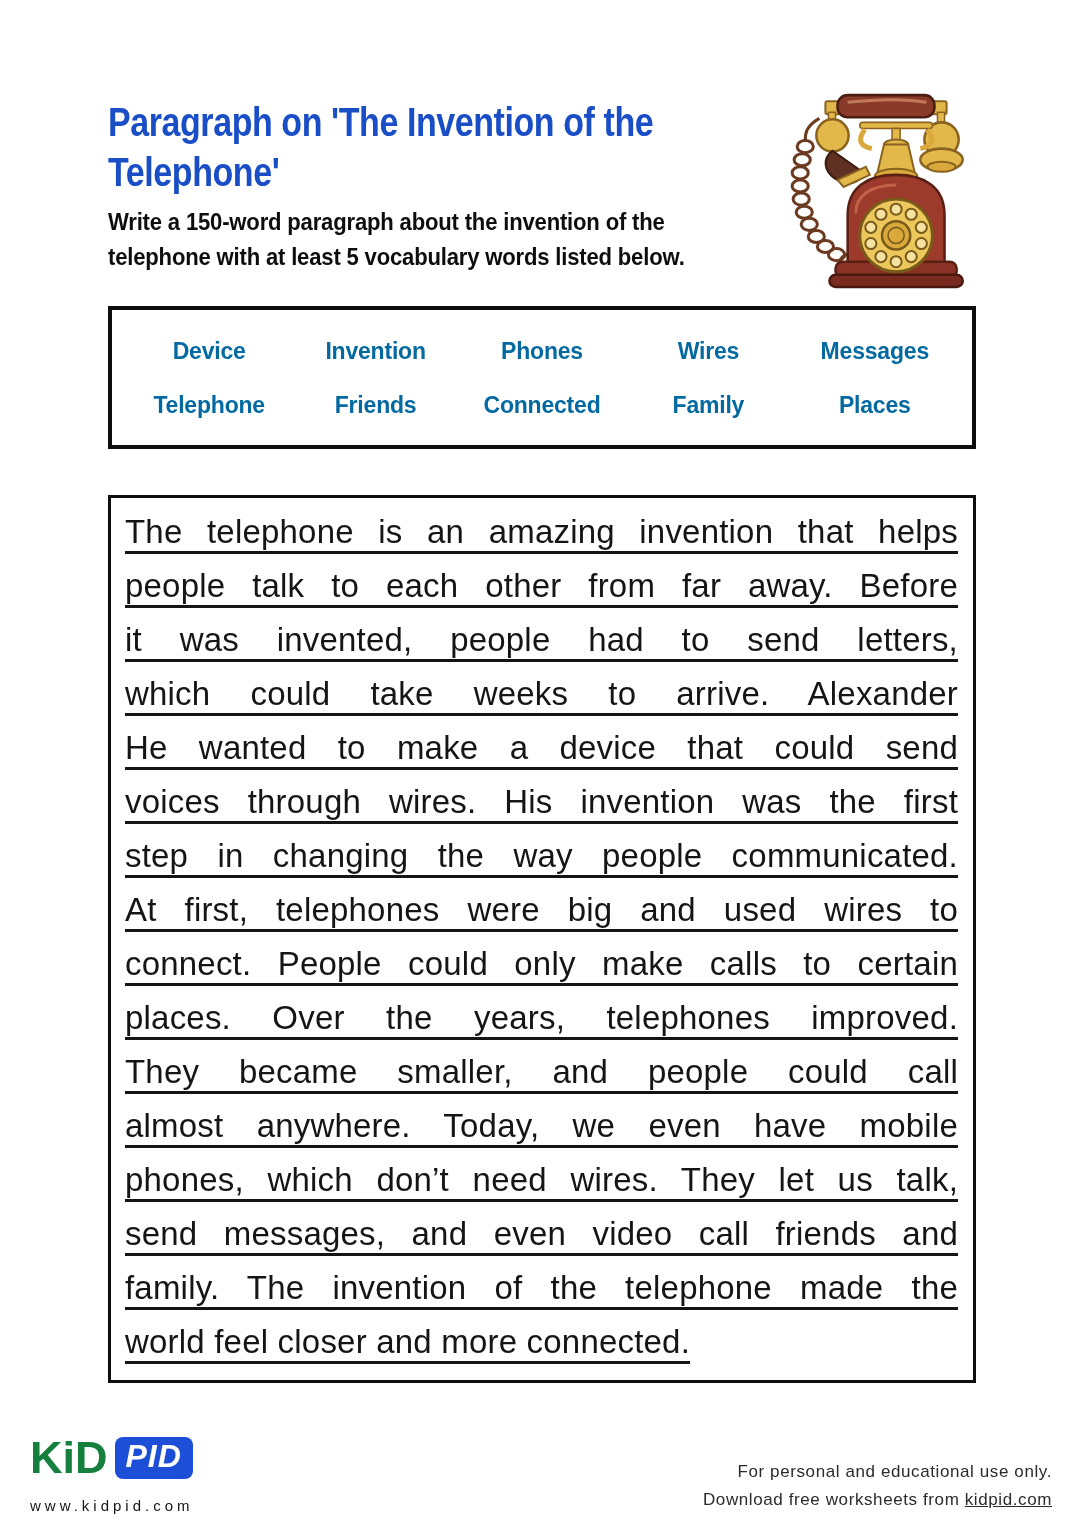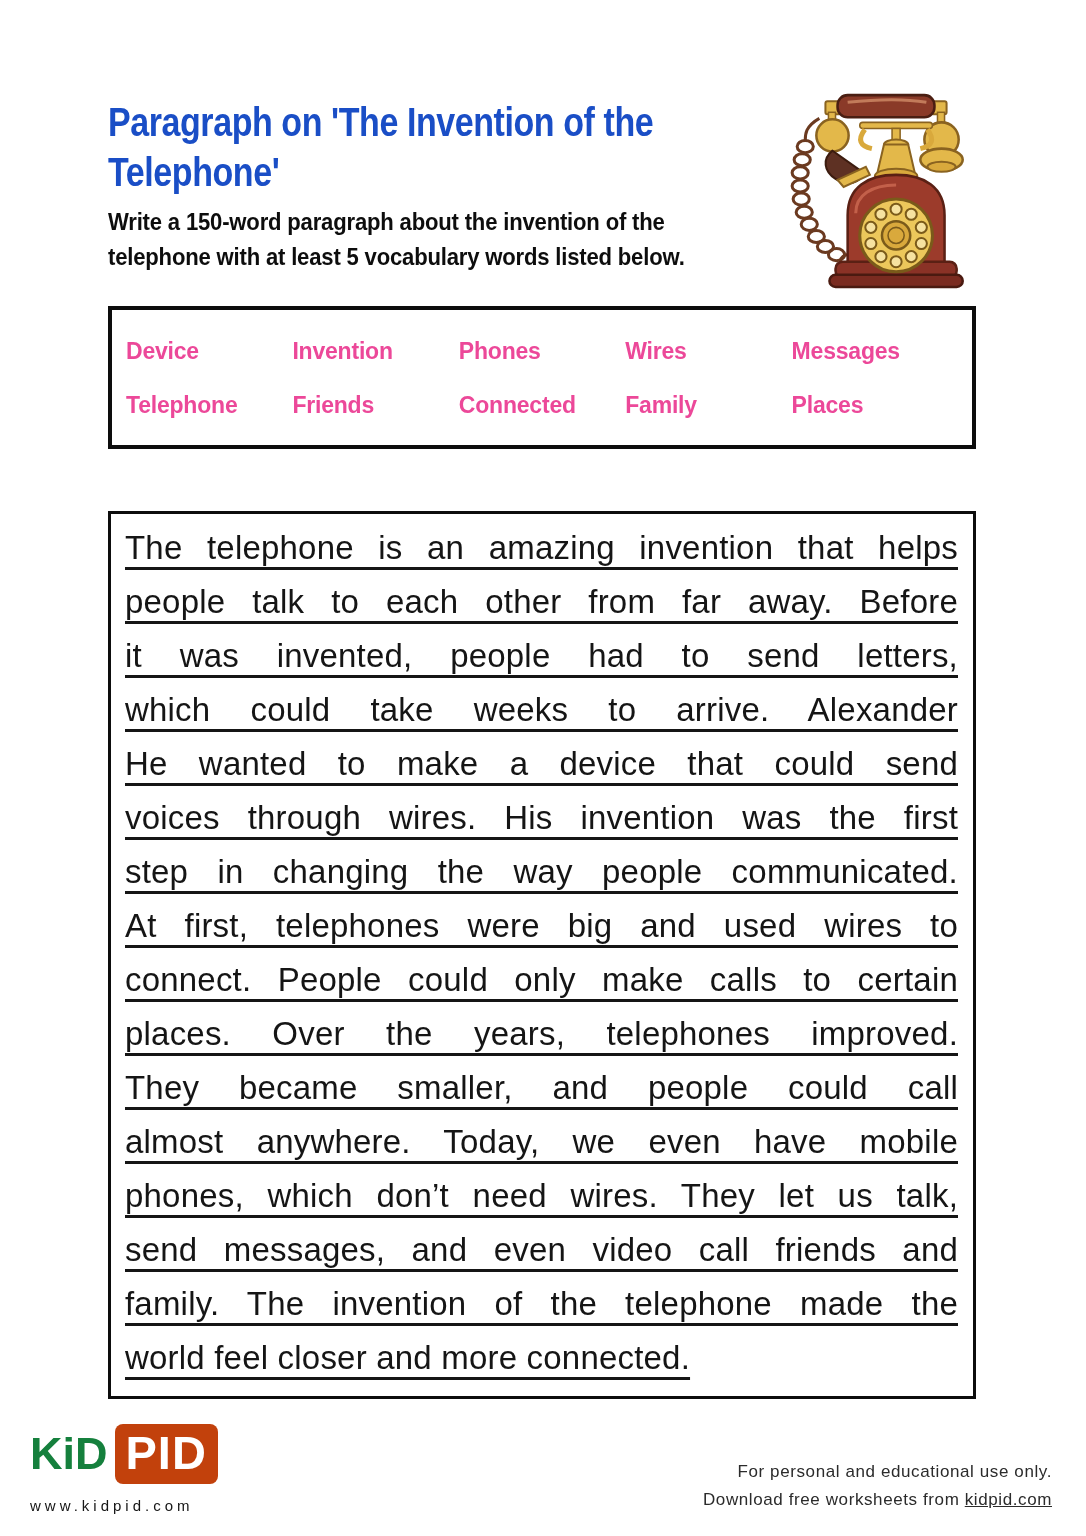--- a/index.html
+++ b/index.html
@@ -39,7 +39,7 @@
     row-gap: 27px;
   }
   .vocab-word {
-    text-align: left; font-size: 23px; font-weight: 700; color: #ec4899;
+    text-align: center; font-size: 23px; font-weight: 700; color: #0369a1;
     letter-spacing: -0.2px;
   }
 

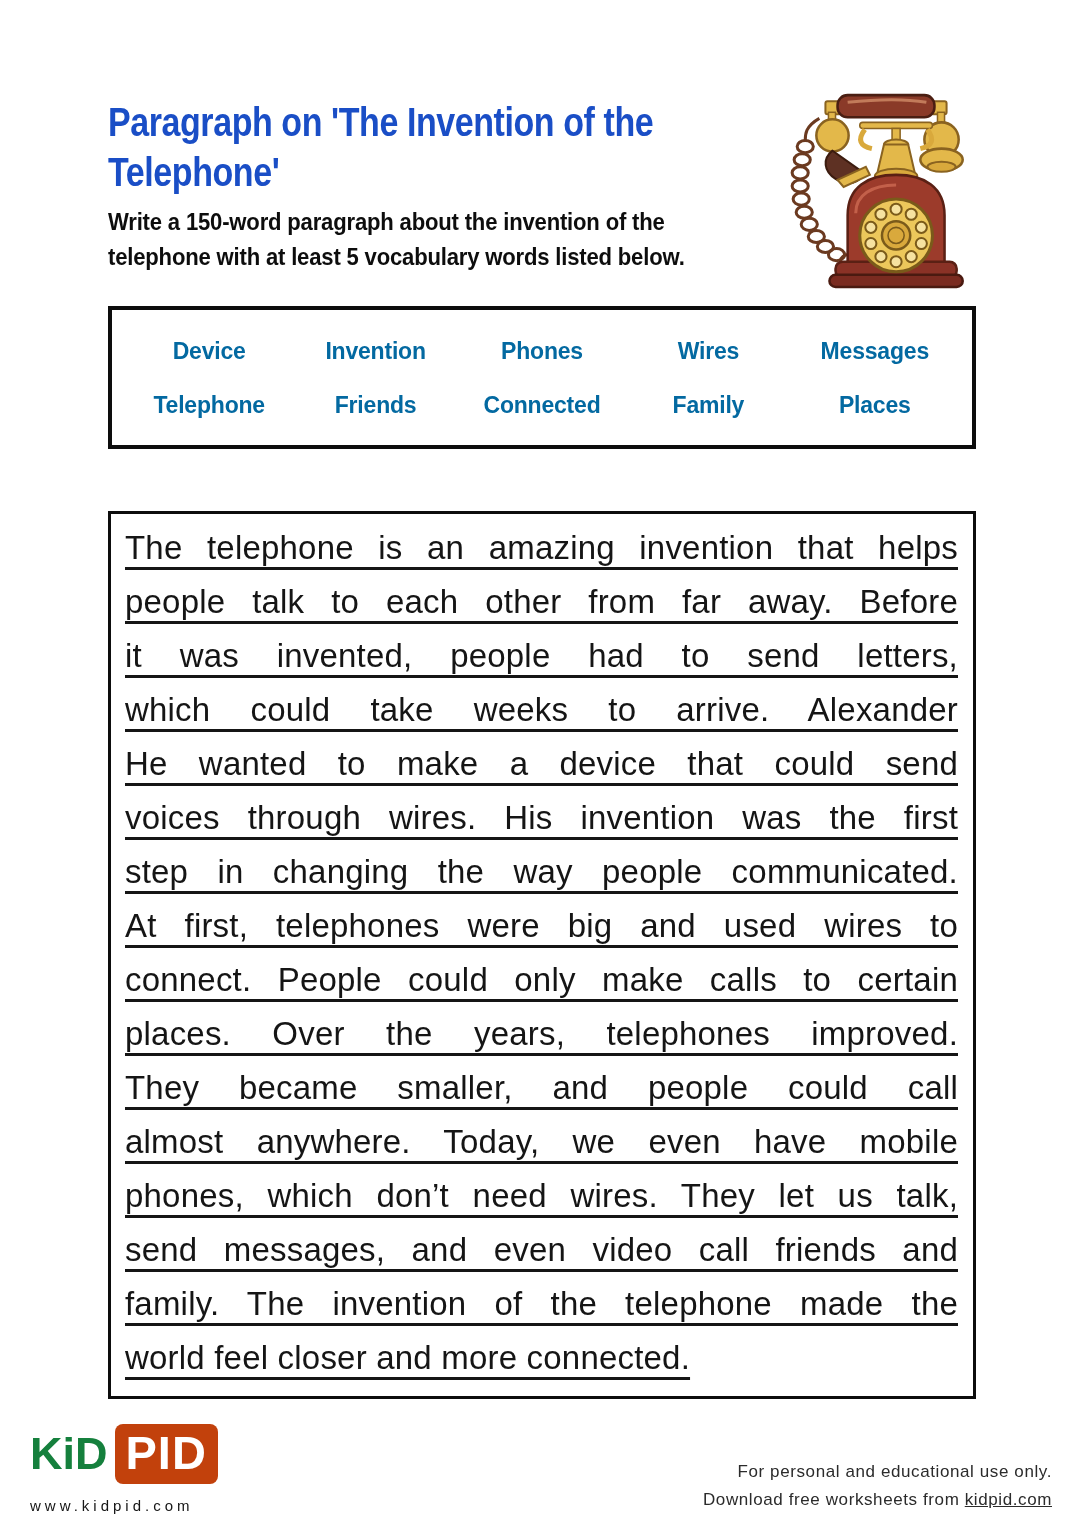--- a/index.html
+++ b/index.html
@@ -45,7 +45,7 @@
 
   
   .writing-box {
-    margin-top: 62px;
+    margin-top: 46px;
     border: 3px solid #0d0d0d;
     padding: 7px 15px 11px 14px;
   }

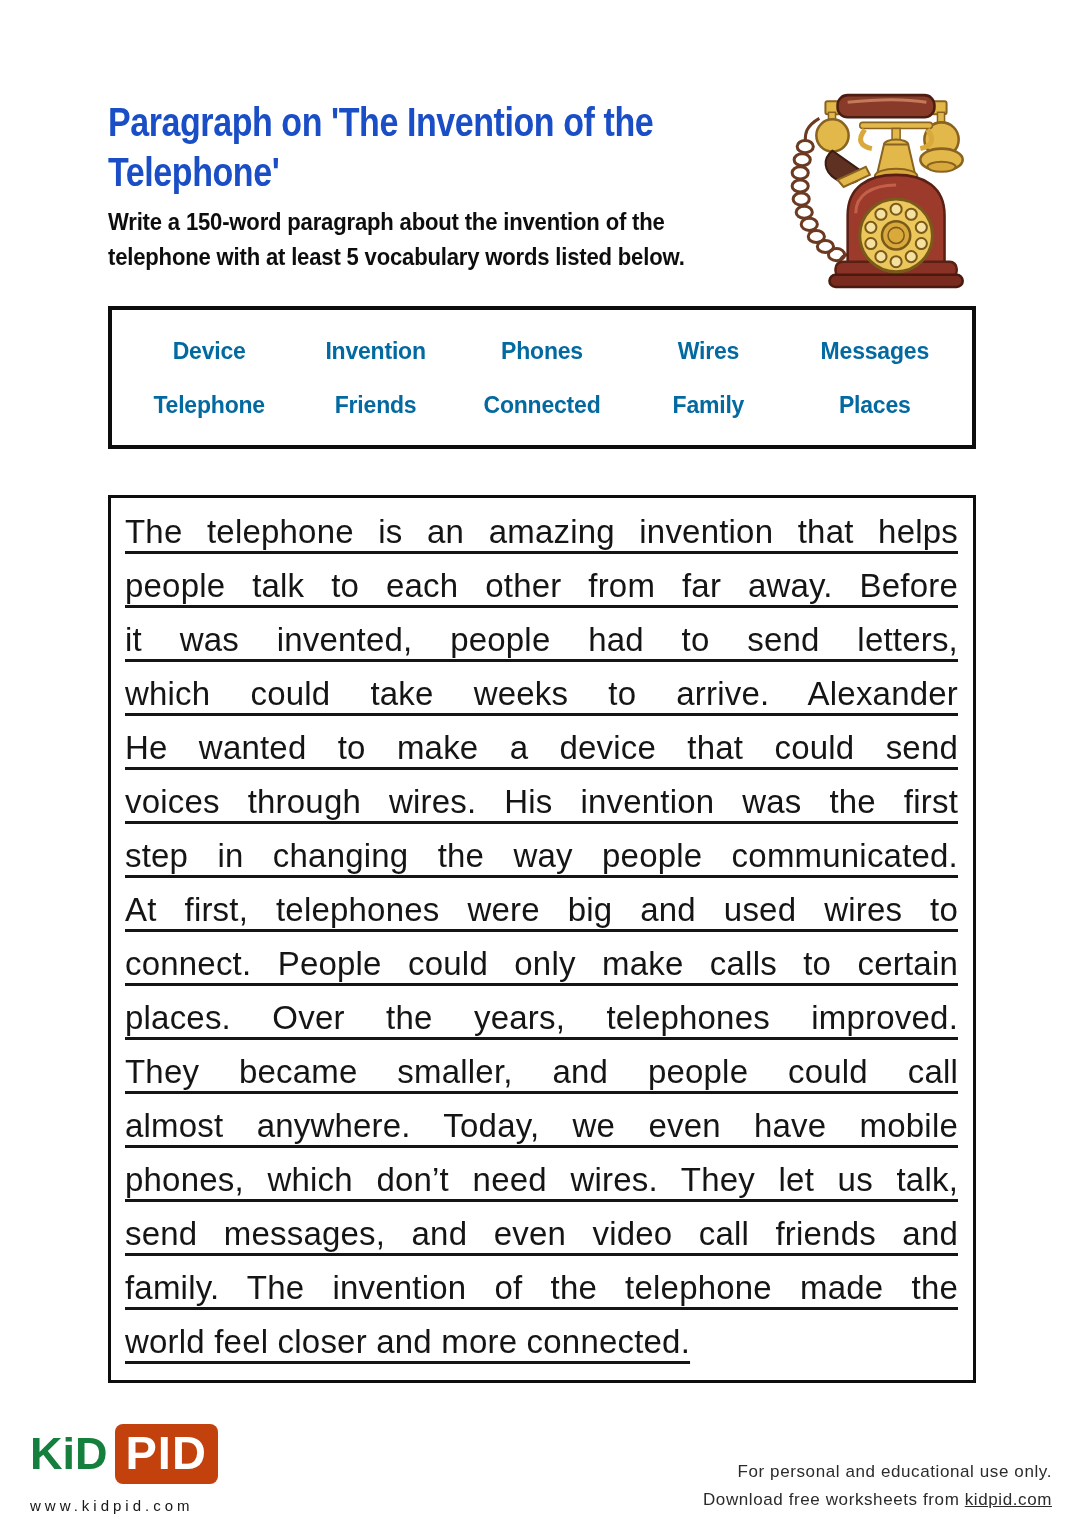--- a/index.html
+++ b/index.html
@@ -80,10 +80,11 @@
   }
   .logo-pid {
     display: inline-block; margin-left: 7px;
-    background: #c2410c; color: #ffffff;
-    font-size: 47px; font-weight: 900;
+    background: #1d4ed8; color: #ffffff;
+    font-size: 32px; font-weight: 900;
     padding: 1px 11px 4px; border-radius: 8px;
     letter-spacing: 1px;
+    font-style: italic;
   }
   .logo-url {
     font-size: 15px; letter-spacing: 4px; color: #151515; margin-top: 13px; font-weight: 500;

